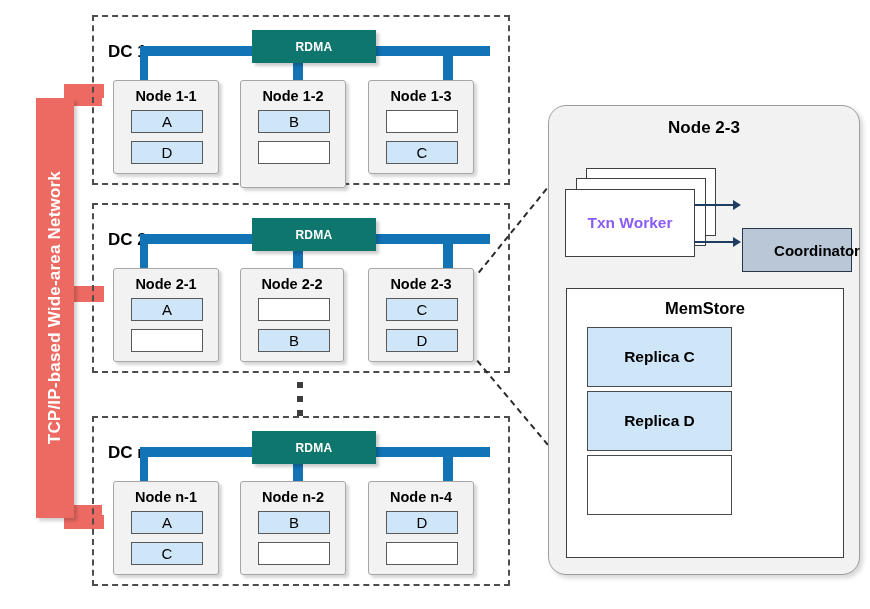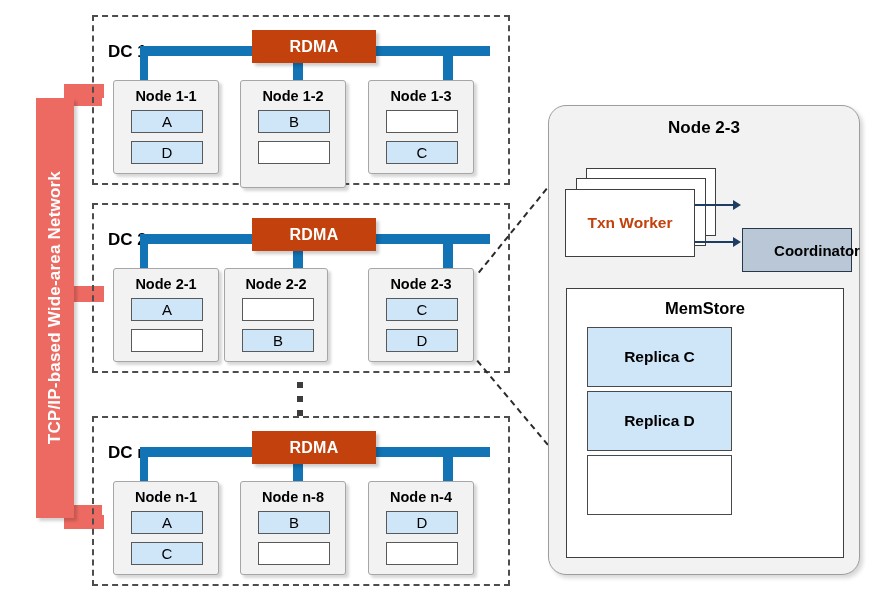--- a/index.html
+++ b/index.html
@@ -23,7 +23,7 @@
   .dc-label{position:absolute;font-weight:bold;font-size:17px;color:#000;}
 
   
-  .rdma{position:absolute;background:#c2410c;color:#fff;font-weight:bold;font-size:16px;
+  .rdma{position:absolute;background:#0f766e;color:#fff;font-weight:bold;font-size:12px;
     display:flex;align-items:center;justify-content:center;
     box-shadow:3px 3px 3px rgba(0,0,0,.20);letter-spacing:.3px;}
   .link{position:absolute;background:#1273b5;}

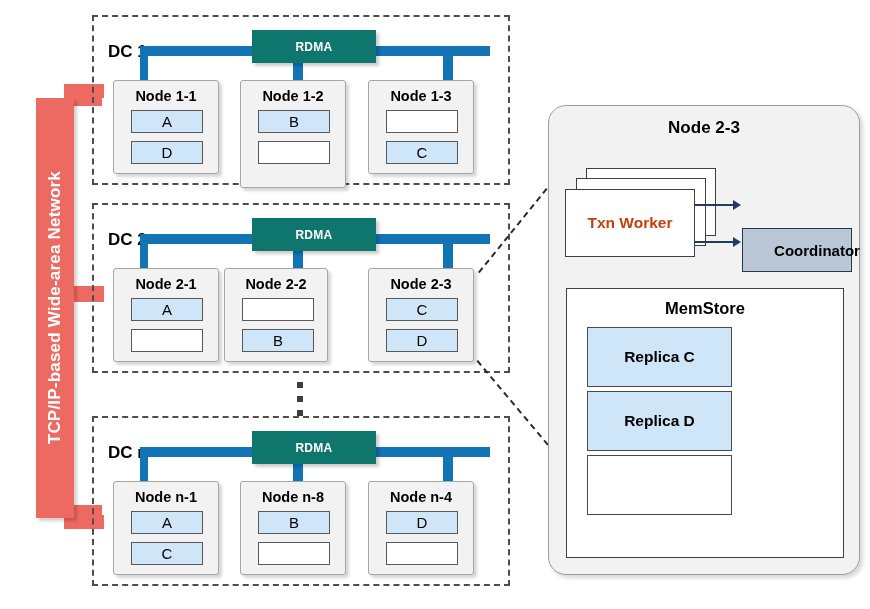--- a/index.html
+++ b/index.html
@@ -52,7 +52,7 @@
 
   .worker{position:absolute;background:#ffffff;border:1.6px solid #3f3f3f;box-sizing:border-box;}
   .worker-front{display:flex;align-items:center;justify-content:center;
-    font-weight:bold;font-size:15.5px;color:#c2410c;}
+    font-weight:bold;font-size:15.5px;color:#8b5cf6;}
   .gbox{position:absolute;background:#b9c7d6;border:1.6px solid #26374a;box-sizing:border-box;
     display:flex;align-items:center;justify-content:center;font-weight:bold;font-size:15px;color:#000;}
 

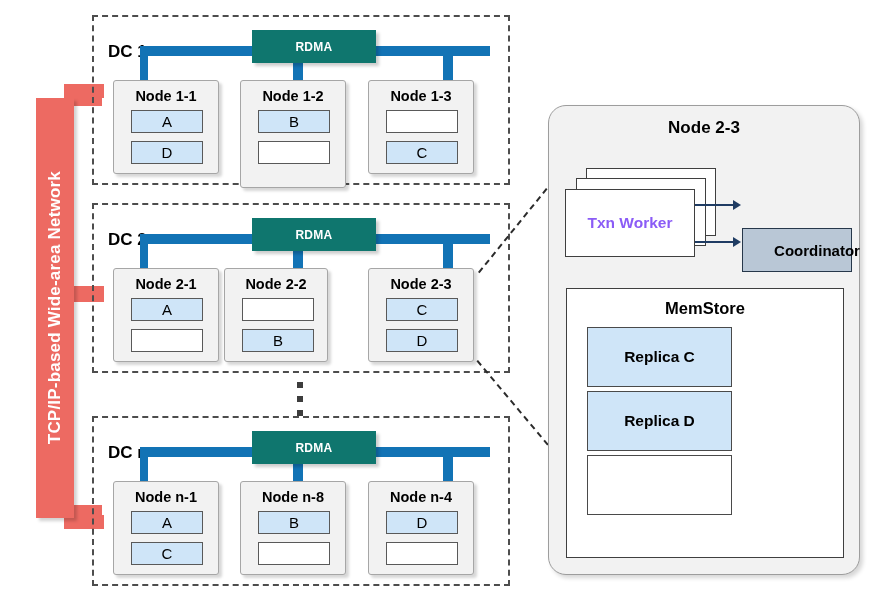--- a/index.html
+++ b/index.html
@@ -124,7 +124,7 @@
     <div class="slot filled" style="left:17px;top:29px;width:72px;">A</div>
     <div class="slot" style="left:17px;top:60px;width:72px;"></div>
   </div>
-  <div class="node" style="left:224px;top:268px;width:104px;height:94px;">
+  <div class="node" style="left:240px;top:268px;width:104px;height:94px;">
     <div class="node-title">Node 2-2</div>
     <div class="slot" style="left:17px;top:29px;width:72px;"></div>
     <div class="slot filled" style="left:17px;top:60px;width:72px;">B</div>

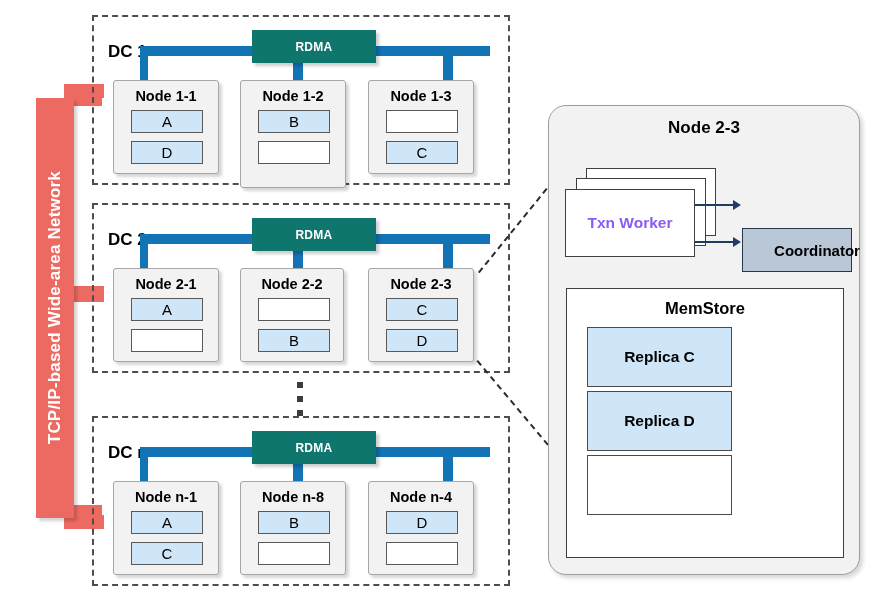--- a/index.html
+++ b/index.html
@@ -154,7 +154,7 @@
     <div class="slot filled" style="left:17px;top:60px;width:72px;">C</div>
   </div>
   <div class="node" style="left:240px;top:481px;width:106px;height:94px;">
-    <div class="node-title">Node n-8</div>
+    <div class="node-title">Node n-2</div>
     <div class="slot filled" style="left:17px;top:29px;width:72px;">B</div>
     <div class="slot" style="left:17px;top:60px;width:72px;"></div>
   </div>

